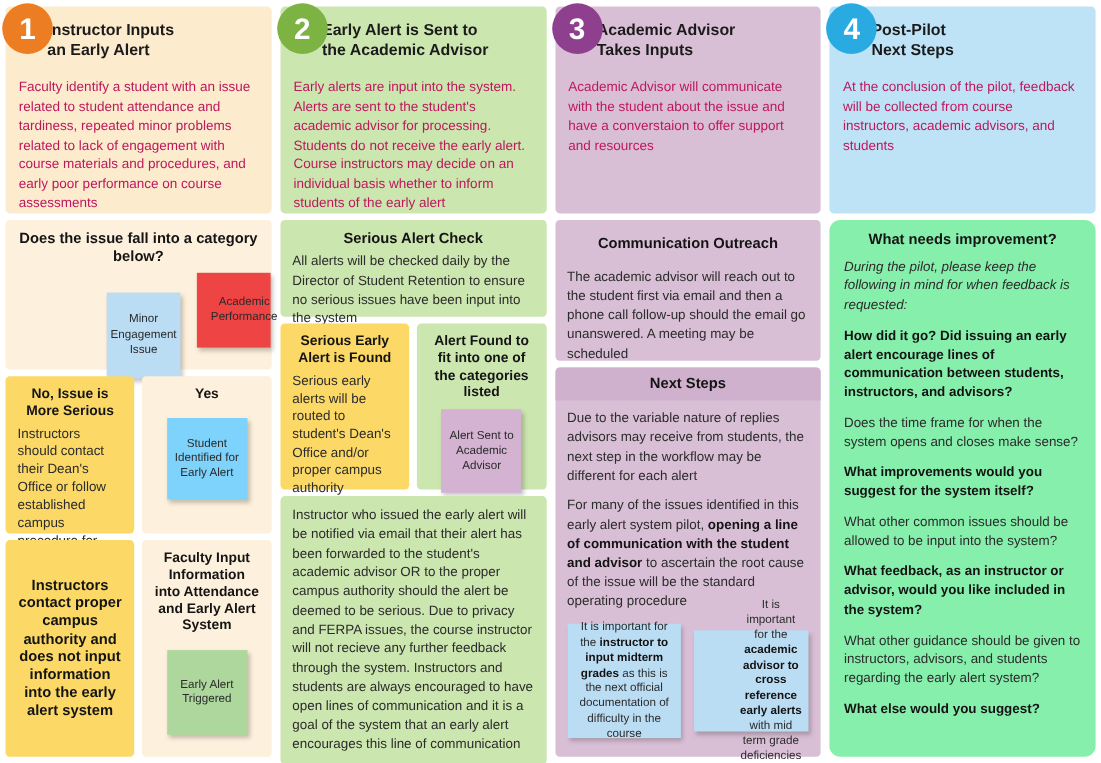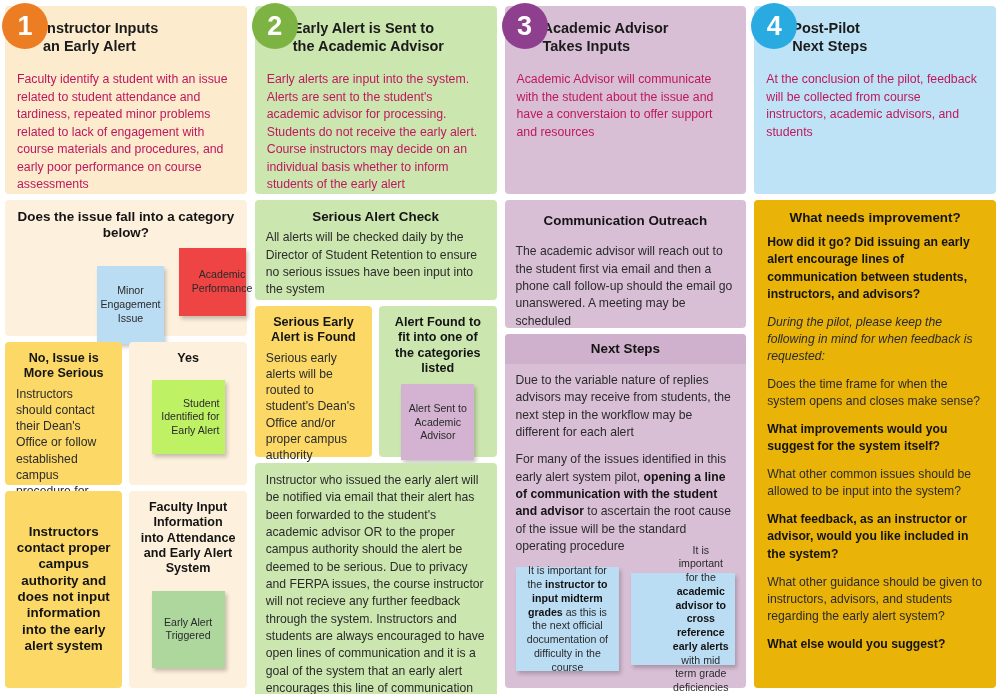--- a/index.html
+++ b/index.html
@@ -218,7 +218,7 @@
       <div class="header-body">Early alerts are input into the system.  Alerts are sent to the student's academic advisor for processing.  Students do not receive the early alert.  Course instructors may decide on an individual basis whether to inform students of the early alert</div>
     </div>
 
-    <div class="card" style="background:#CCE6B0; height:100px;">
+    <div class="card" style="background:#CCE6B0; height:88px;">
       <div class="card-title">Serious Alert Check</div>
       <div class="card-body">All alerts will be checked daily by the Director of Student Retention to ensure no serious issues have been input into the system</div>
     </div>

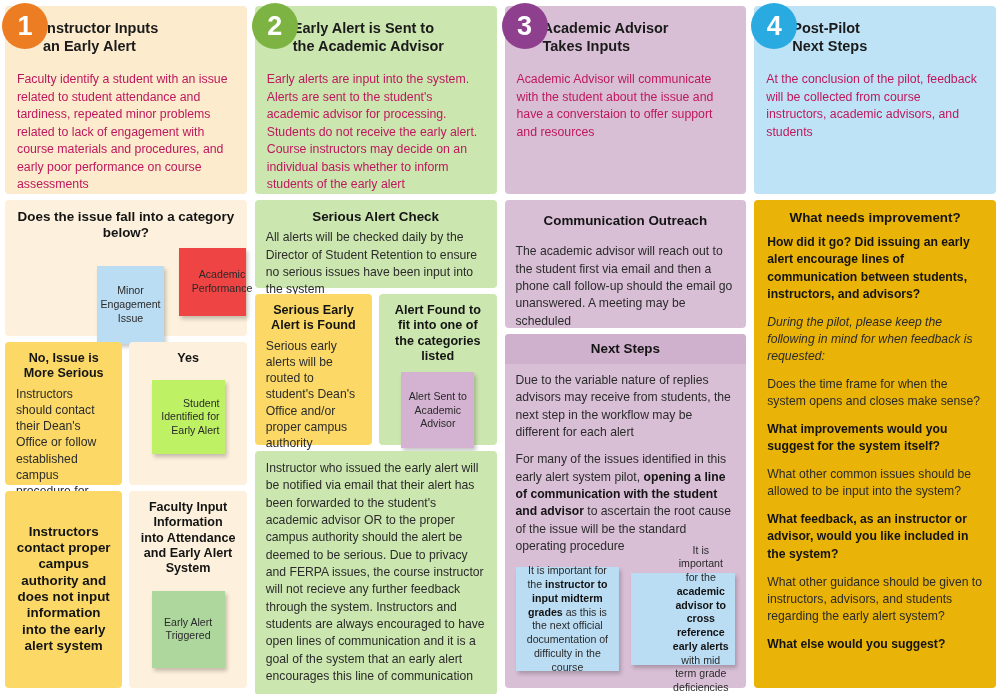--- a/index.html
+++ b/index.html
@@ -282,7 +282,7 @@
       <div class="header-body">At the conclusion of the pilot, feedback will be collected from course instructors, academic advisors, and students</div>
     </div>
 
-    <div class="card" style="background:#eab308; flex:1 1 auto; padding:10px 13px;">
+    <div class="card" style="background:#86efac; flex:1 1 auto; padding:10px 13px;border-radius:10px;">
       <div class="card-title" style="margin-bottom:8px;">What needs improvement?</div>
       <div class="q-block bold">How did it go?  Did issuing an early alert encourage lines of communication between students, instructors, and advisors?</div>
       <div class="q-block italic">During the pilot, please keep the following in mind for when feedback is requested:</div>

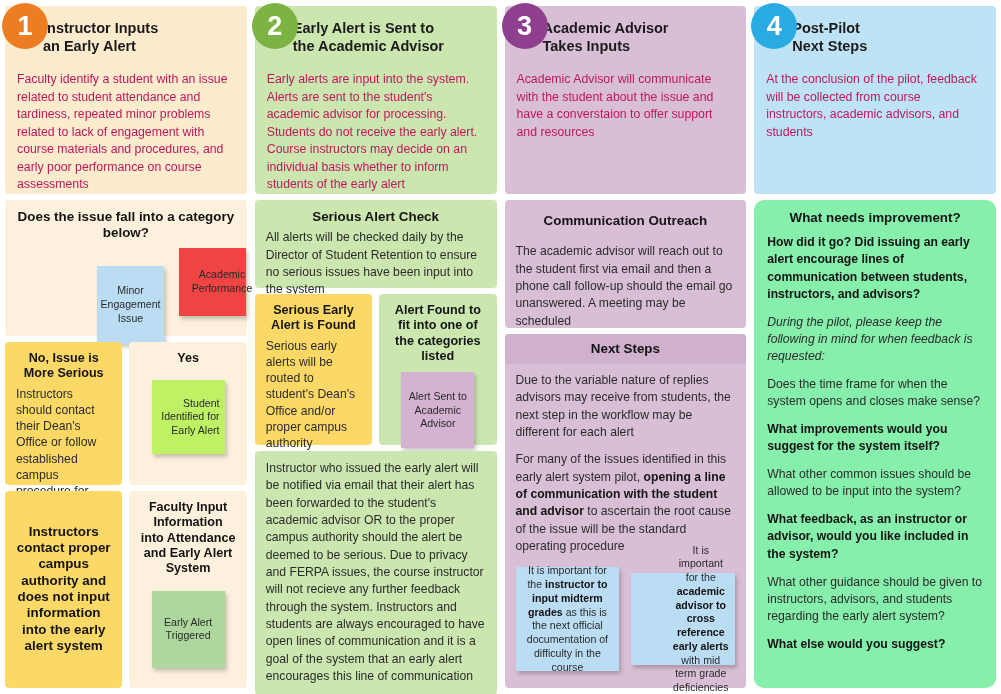--- a/index.html
+++ b/index.html
@@ -284,8 +284,8 @@
 
     <div class="card" style="background:#86efac; flex:1 1 auto; padding:10px 13px;border-radius:10px;">
       <div class="card-title" style="margin-bottom:8px;">What needs improvement?</div>
+      <div class="q-block italic">During the pilot, please keep the following in mind for when feedback is requested:</div>
       <div class="q-block bold">How did it go?  Did issuing an early alert encourage lines of communication between students, instructors, and advisors?</div>
-      <div class="q-block italic">During the pilot, please keep the following in mind for when feedback is requested:</div>
       <div class="q-block">Does the time frame for when the system opens and closes make sense?</div>
       <div class="q-block bold">What improvements would you suggest for the system itself?</div>
       <div class="q-block">What other common issues should be allowed to be input into the system?</div>

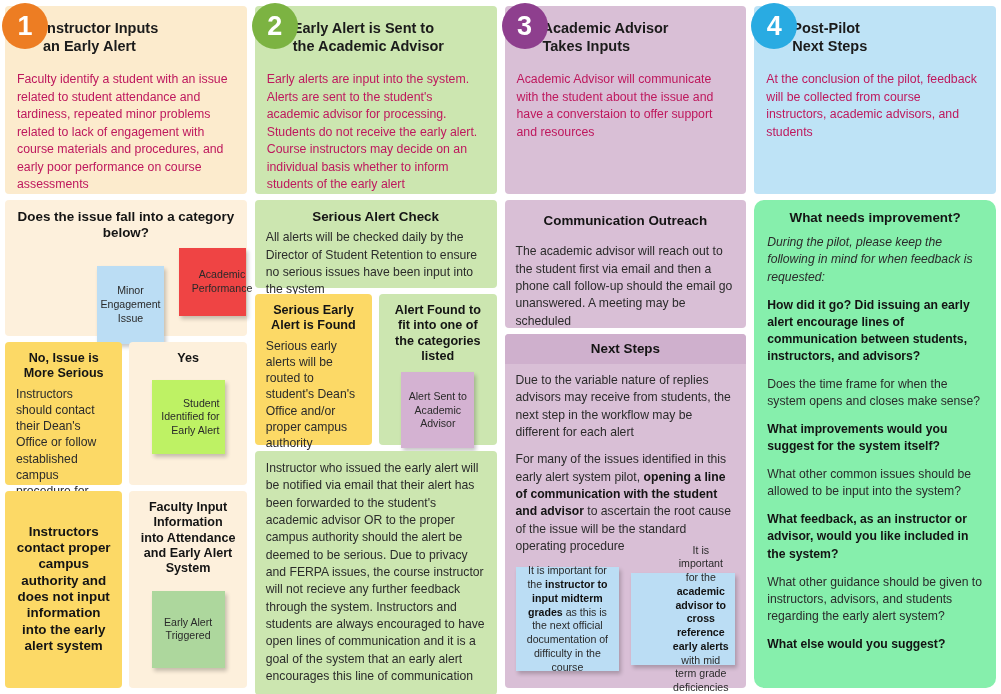--- a/index.html
+++ b/index.html
@@ -191,7 +191,7 @@
       <div class="card" style="background:#FDF0DC; height:143px;">
         <div class="card-title small">Yes</div>
         <div class="note-center">
-          <div class="sticky n-student" style="background:#bef264;text-align:right;">Student Identified for Early Alert</div>
+          <div class="sticky n-student" style="background:#7dd3fc;">Student Identified for Early Alert</div>
         </div>
       </div>
     </div>

